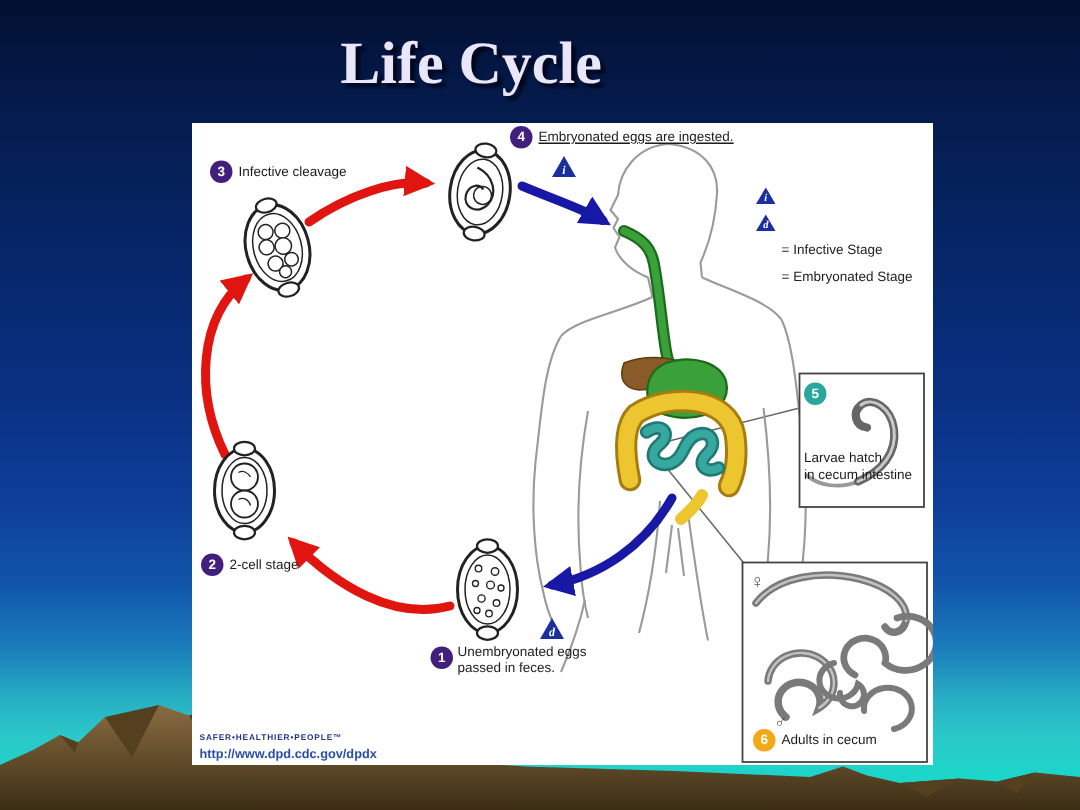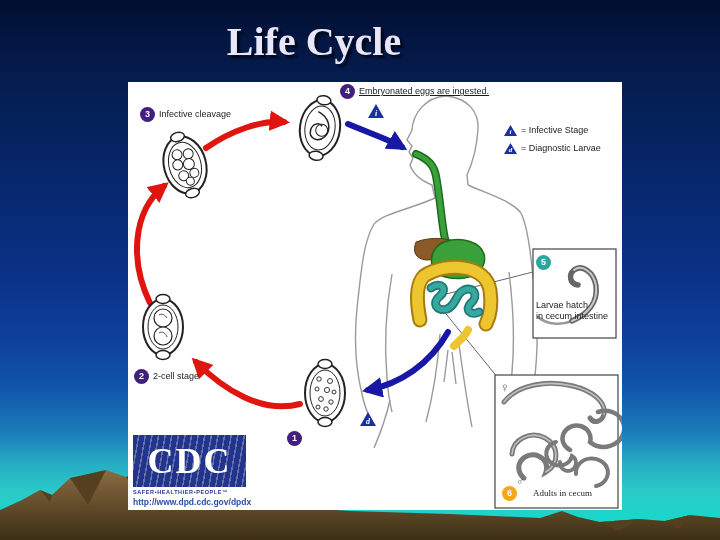--- a/index.html
+++ b/index.html
@@ -27,7 +27,7 @@
     text-align:center;}
   .tri.big{width:16px;height:14px;font-size:8px;line-height:19px;}
   .tri.small{width:13px;height:11px;font-size:7px;line-height:15px;}
-  .legend-text{position:absolute;font-size:9px;color:#222;white-space:nowrap;}
+  .legend-text{position:absolute;font-size:9px;color:#222;white-space:nowrap;margin-top:36px;}
   .sex{position:absolute;color:#555;font-size:13px;}
   .cdc-box{position:absolute;left:5px;top:353px;width:113px;height:52px;
     background:#22348c;color:#fff;text-align:center;

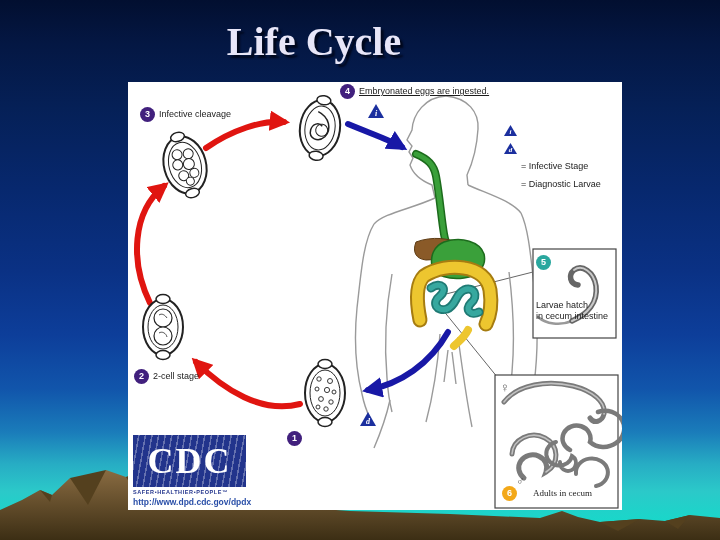--- a/index.html
+++ b/index.html
@@ -202,7 +202,7 @@
     <div class="tri small" style="left:376px;top:43px;">i</div>
     <div class="legend-text" style="left:393px;top:43px;">= Infective Stage</div>
     <div class="tri small" style="left:376px;top:61px;">d</div>
-    <div class="legend-text" style="left:393px;top:61px;">= Diagnostic Larvae</div>
+    <div class="legend-text" style="left:393px;top:61px;">= Embryonated Stage</div>
 
     <div class="num purple" style="left:6px;top:287px;">2</div>
     <div class="lbl" style="left:25px;top:289px;">2-cell stage</div>

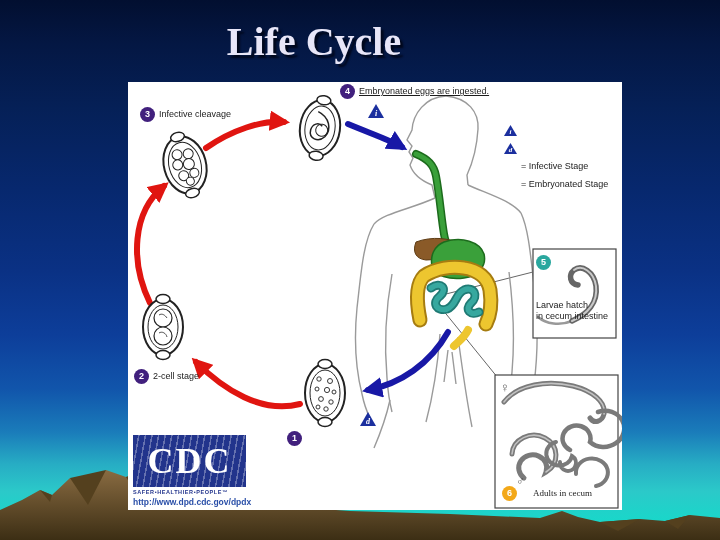--- a/index.html
+++ b/index.html
@@ -209,6 +209,10 @@
 
     <div class="tri big" style="left:232px;top:330px;">d</div>
     <div class="num purple" style="left:159px;top:349px;">1</div>
+    <div class="lbl" style="left:177px;top:347px;">
+      <span>Unembryonated eggs</span><br>
+      <span>passed in feces.</span>
+    </div>
 
     <div class="num teal" style="left:408px;top:173px;">5</div>
     <div class="lbl" style="left:408px;top:218px;">

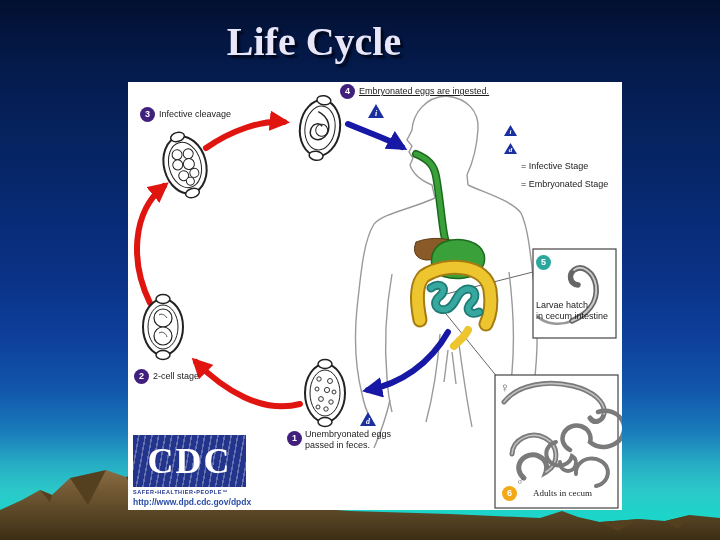--- a/index.html
+++ b/index.html
@@ -225,7 +225,6 @@
     <div class="num yellow" style="left:374px;top:404px;">6</div>
     <div class="lbl" style="left:405px;top:406px;font-family:Liberation Serif, serif;">Adults in cecum</div>
 
-    <div class="cdc-box">CDC</div>
     <div class="cdc-tagline">SAFER•HEALTHIER•PEOPLE™</div>
     <div class="cdc-url">http://www.dpd.cdc.gov/dpdx</div>
 

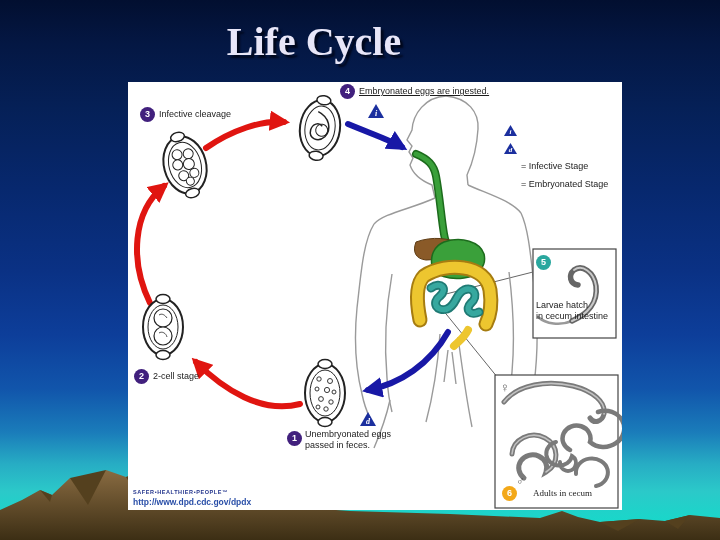--- a/index.html
+++ b/index.html
@@ -223,7 +223,7 @@
     <div class="sex" style="left:372px;top:298px;">♀</div>
     <div class="sex" style="left:388px;top:392px;font-size:12px;">♂</div>
     <div class="num yellow" style="left:374px;top:404px;">6</div>
-    <div class="lbl" style="left:405px;top:406px;font-family:Liberation Serif, serif;">Adults in cecum</div>
+    <div class="lbl" style="left:393px;top:406px;">Adults in cecum</div>
 
     <div class="cdc-tagline">SAFER•HEALTHIER•PEOPLE™</div>
     <div class="cdc-url">http://www.dpd.cdc.gov/dpdx</div>

